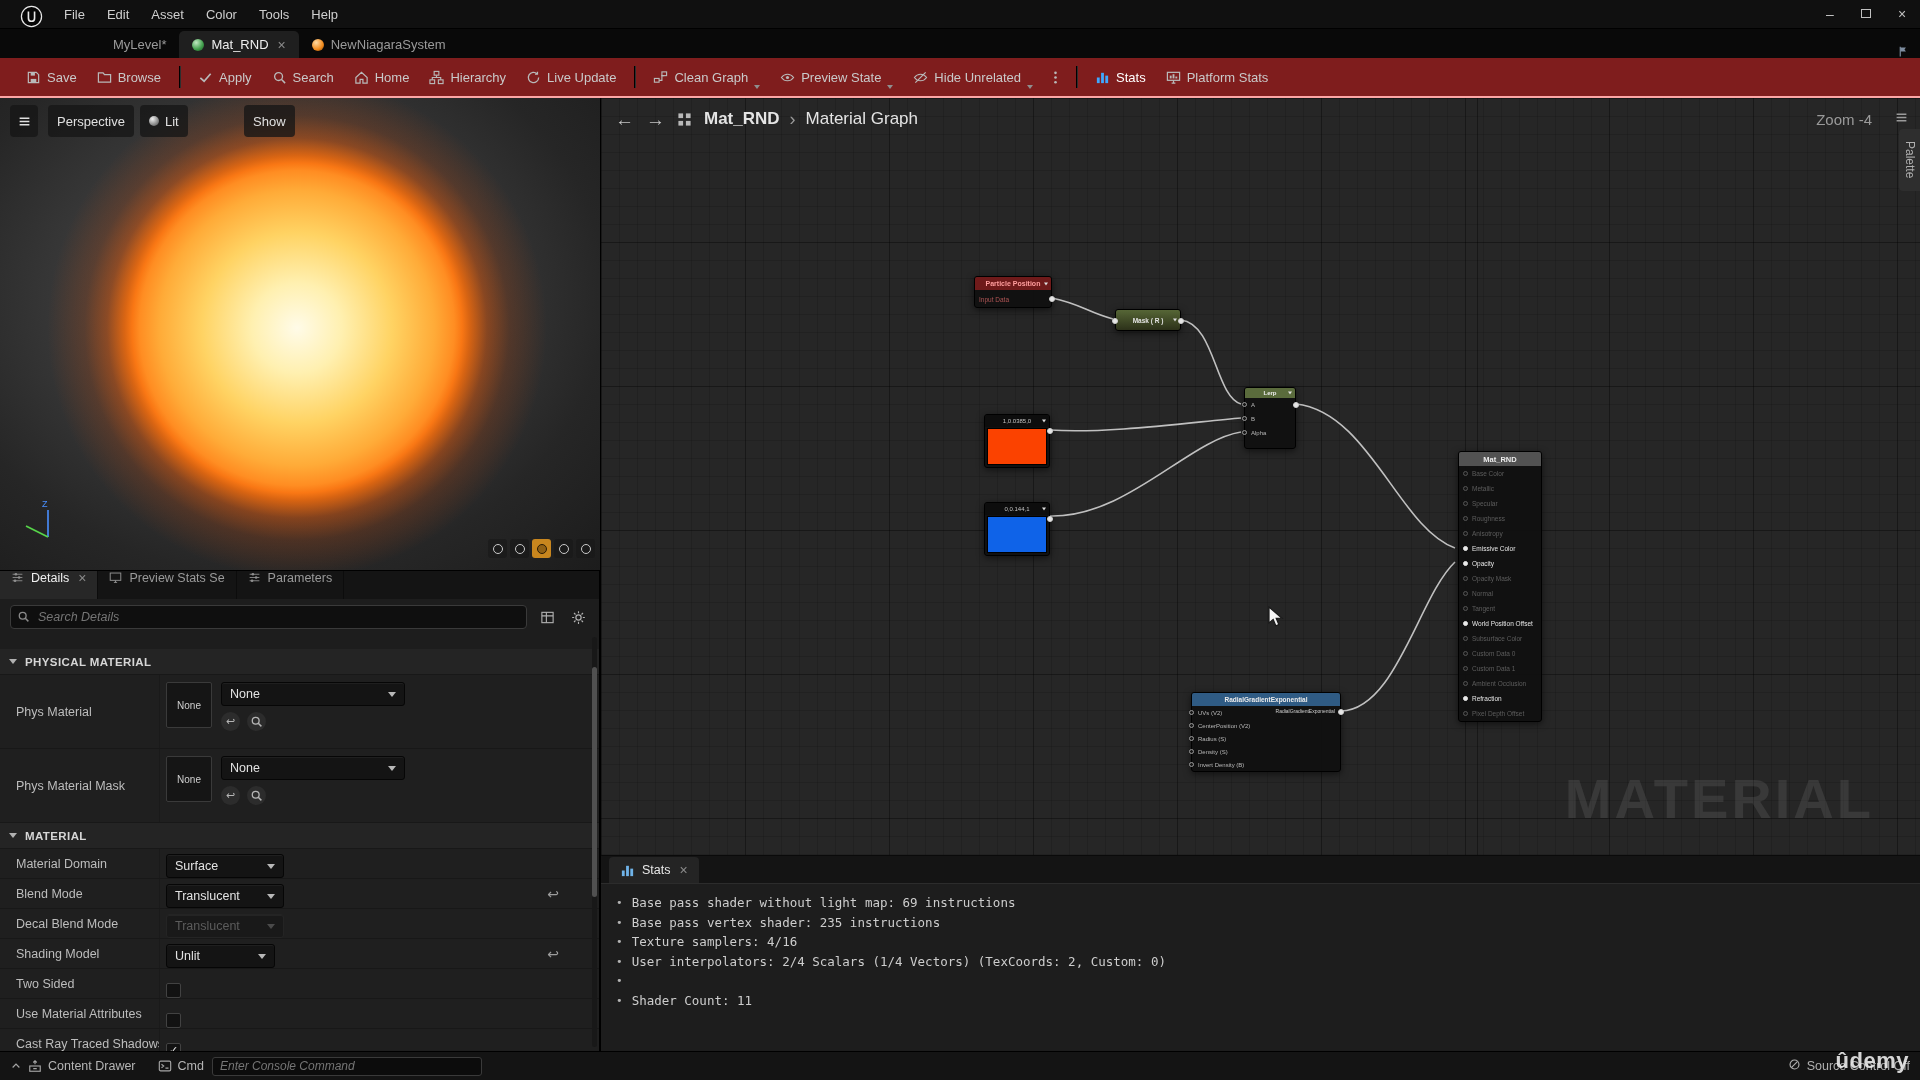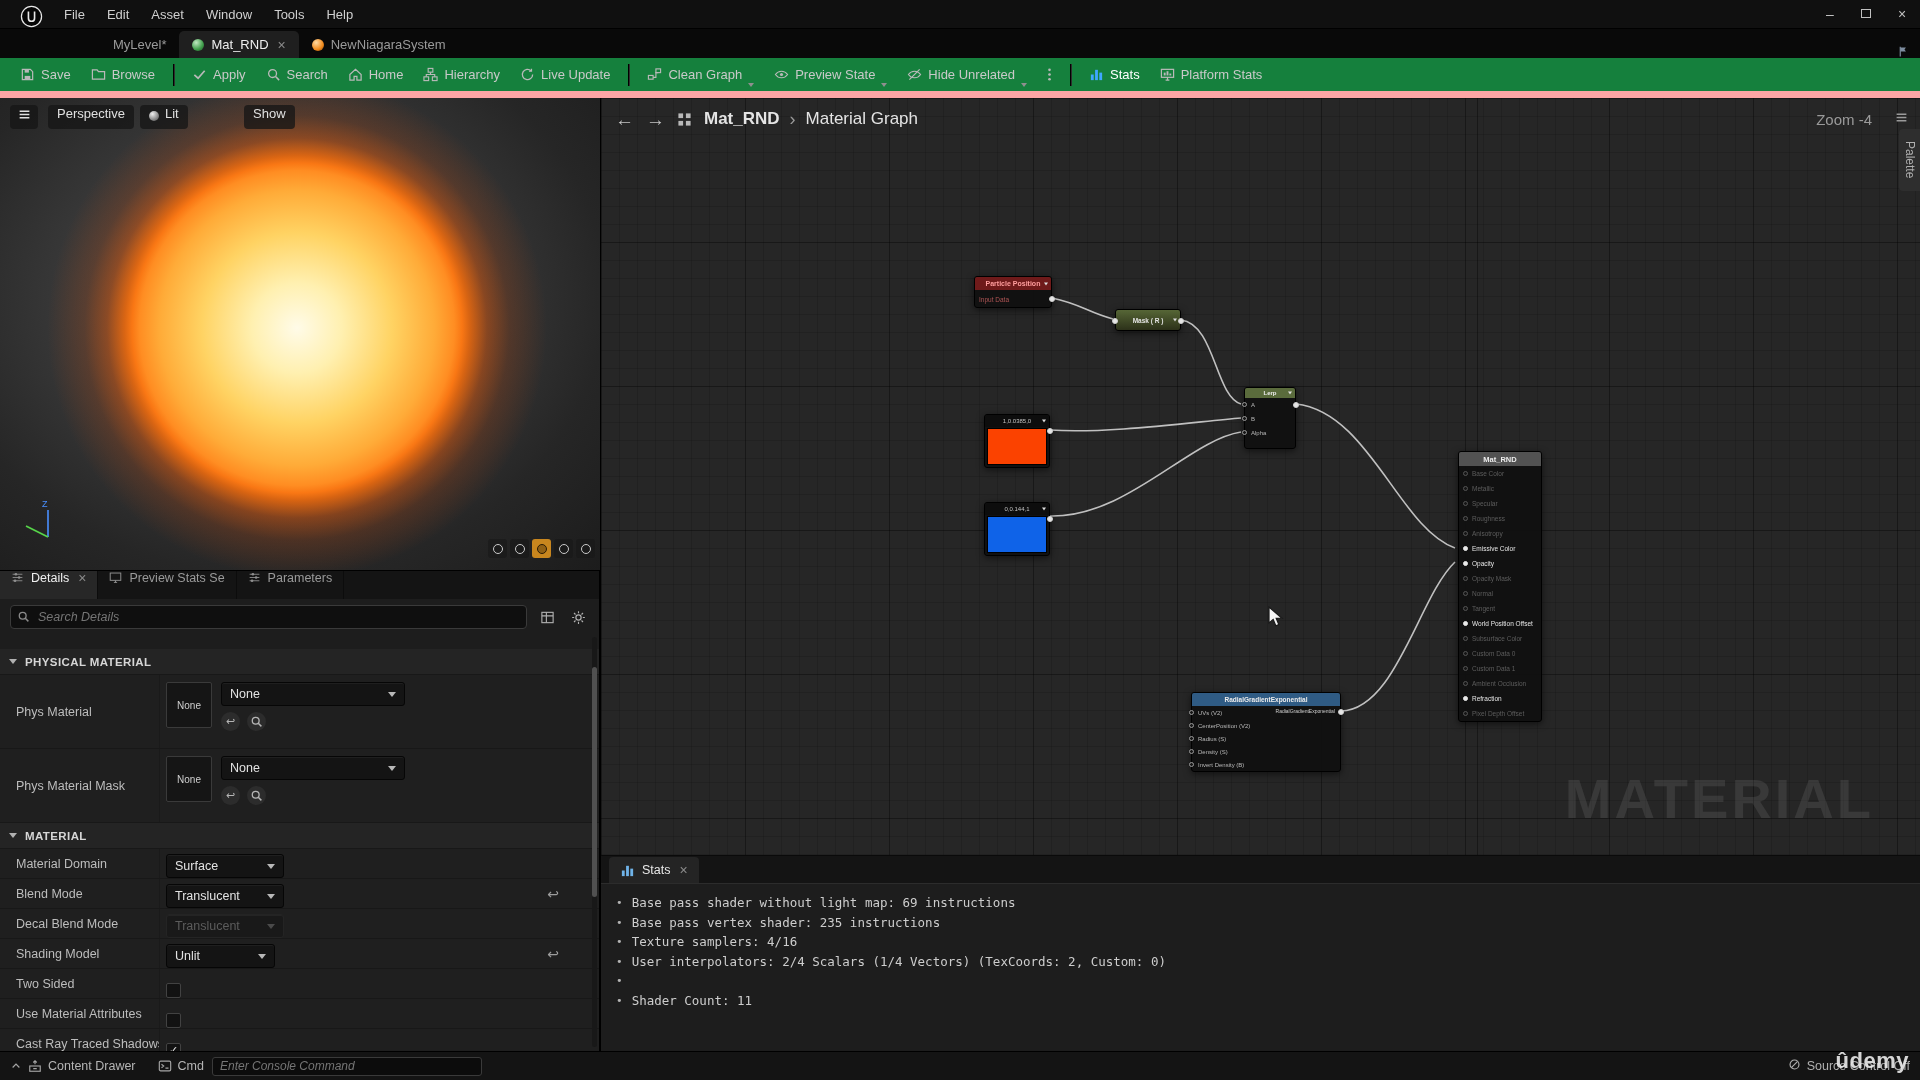--- a/index.html
+++ b/index.html
@@ -168,7 +168,7 @@
         <div class="menu-item">File</div>
         <div class="menu-item">Edit</div>
         <div class="menu-item">Asset</div>
-        <div class="menu-item">Window</div>
+        <div class="menu-item">Color</div>
         <div class="menu-item">Tools</div>
         <div class="menu-item">Help</div>
       </div>

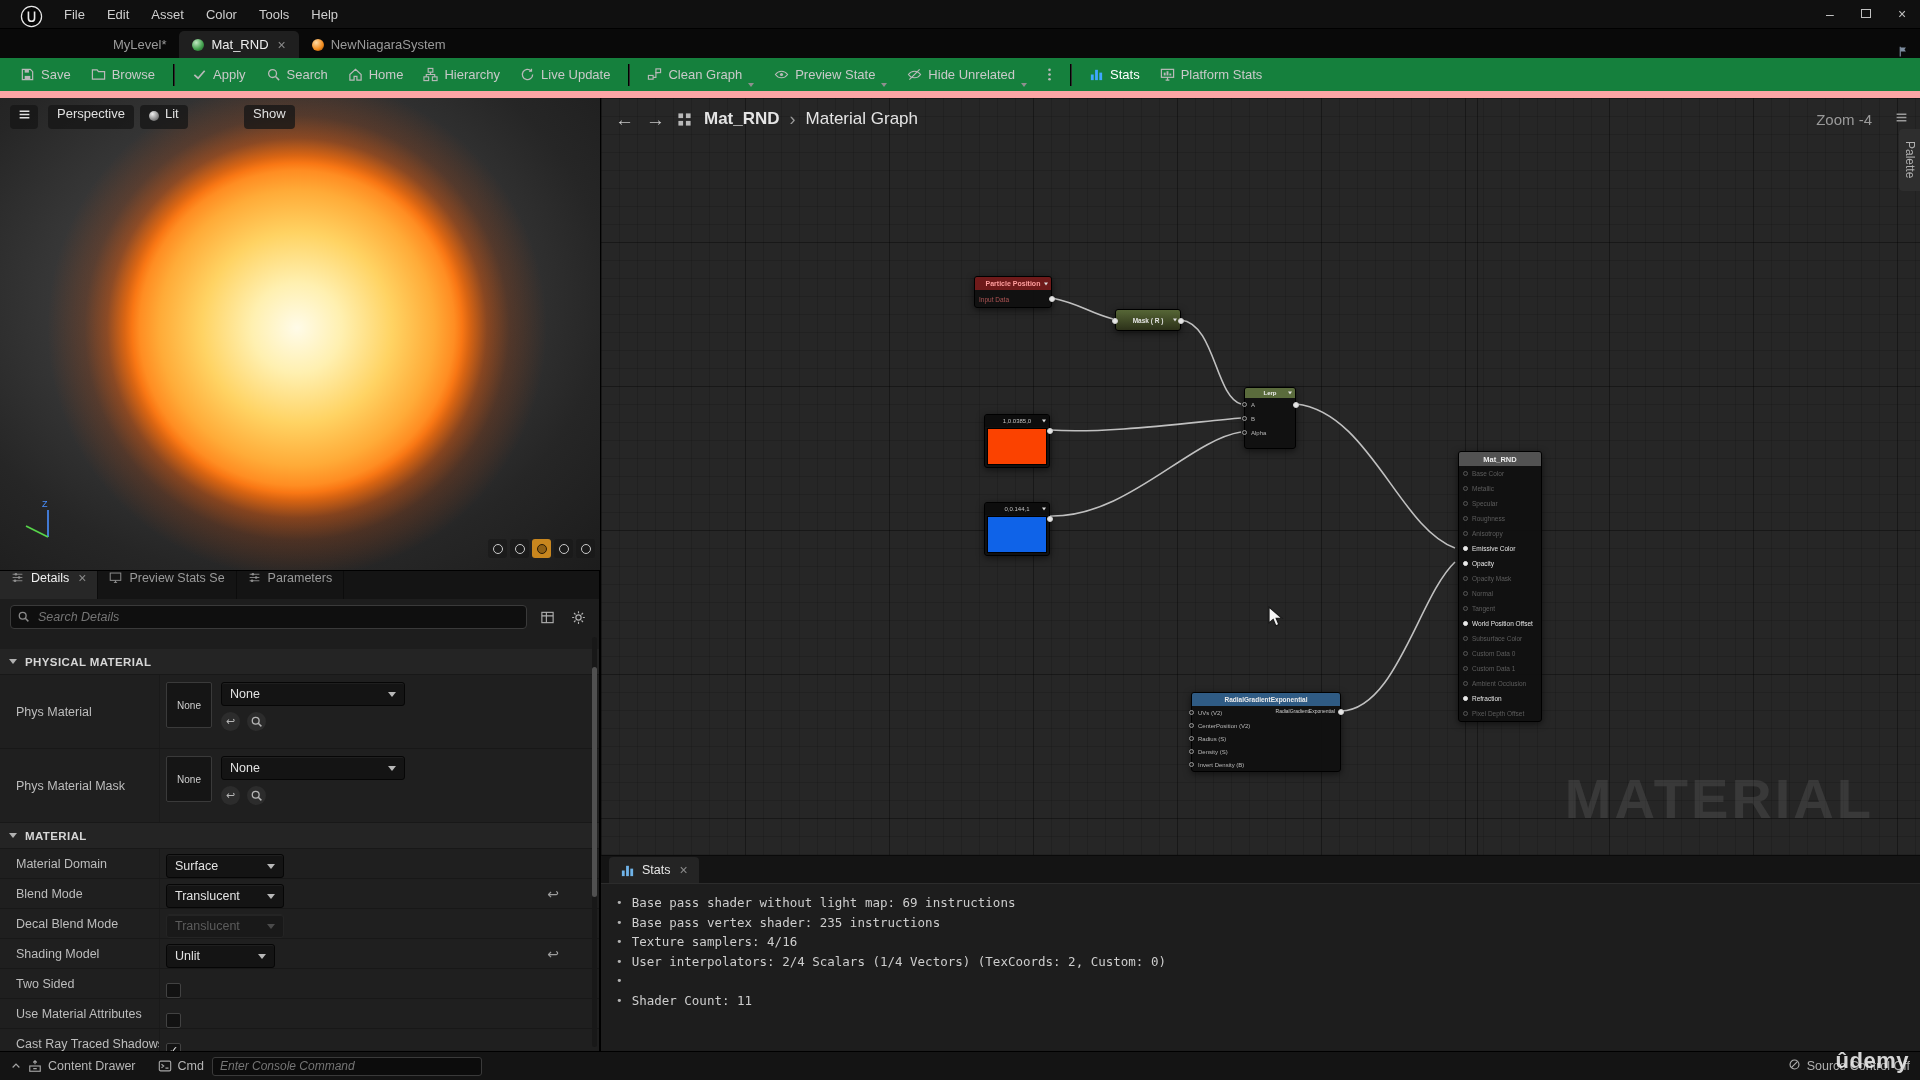--- a/index.html
+++ b/index.html
@@ -26,7 +26,7 @@
 .tabbar-right{margin-left:auto;display:flex;align-items:center;padding-right:10px;color:#7e8da0}
 
 
-.toolbar{position:absolute;top:58px;left:0;right:0;height:40px;background:#15803d;border-bottom:7px solid #fca5a5;display:flex;align-items:center;padding-left:10px}
+.toolbar{position:absolute;top:58px;left:0;right:0;height:40px;background:#7f1d1d;border-bottom:2px solid #fca5a5;display:flex;align-items:center;padding-left:16px}
 .tb-btn{display:flex;align-items:center;gap:6px;padding:0 10px;height:40px;color:#c9c9c9;font-size:13px}
 .tb-btn .tb-icon{display:flex;color:#b9b9b9}
 .tb-btn.active{color:#fff}

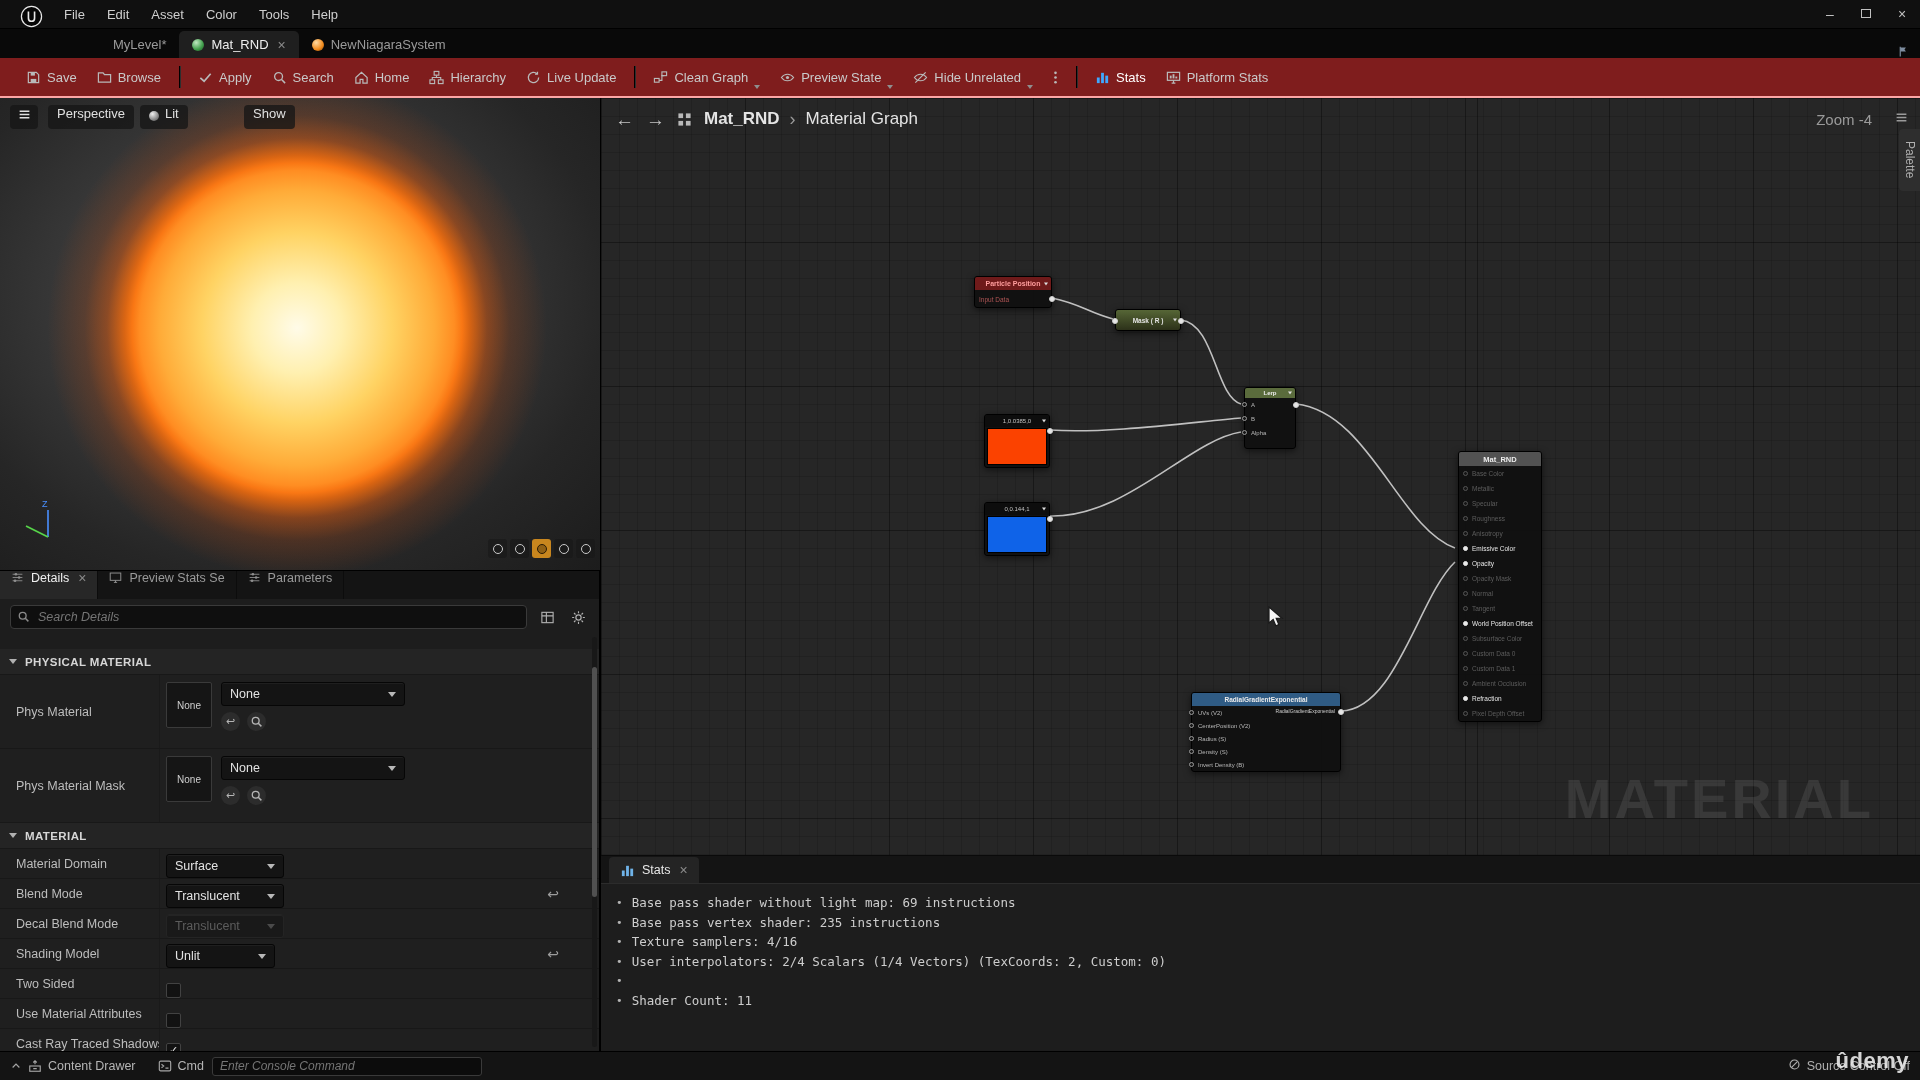--- a/index.html
+++ b/index.html
@@ -41,7 +41,7 @@
   background:radial-gradient(circle 250px at center,
    #fffbe8 0%, #fff0b0 18%, #ffd363 38%, #ffab38 55%, #ff8d22 63%, #f97714 66%,
    rgba(244,108,12,.85) 69%, rgba(235,90,8,.45) 76%, rgba(225,75,0,.18) 85%, rgba(225,75,0,0) 100%)}
-.vp-btn{position:absolute;top:7px;height:24px;display:flex;align-items:flex-end;gap:6px;padding:8px 9px;
+.vp-btn{position:absolute;top:7px;height:24px;display:flex;align-items:center;gap:6px;padding:16px 9px;
   background:rgba(22,22,22,.78);border-radius:4px;color:#e0e0e0;font-size:13px}
 .lit-dot{width:10px;height:10px;border-radius:50%;background:radial-gradient(circle at 35% 30%,#f0f0f0,#777 70%,#333)}
 .vp-strip{position:absolute;right:5px;bottom:12px;display:flex;gap:3px}

